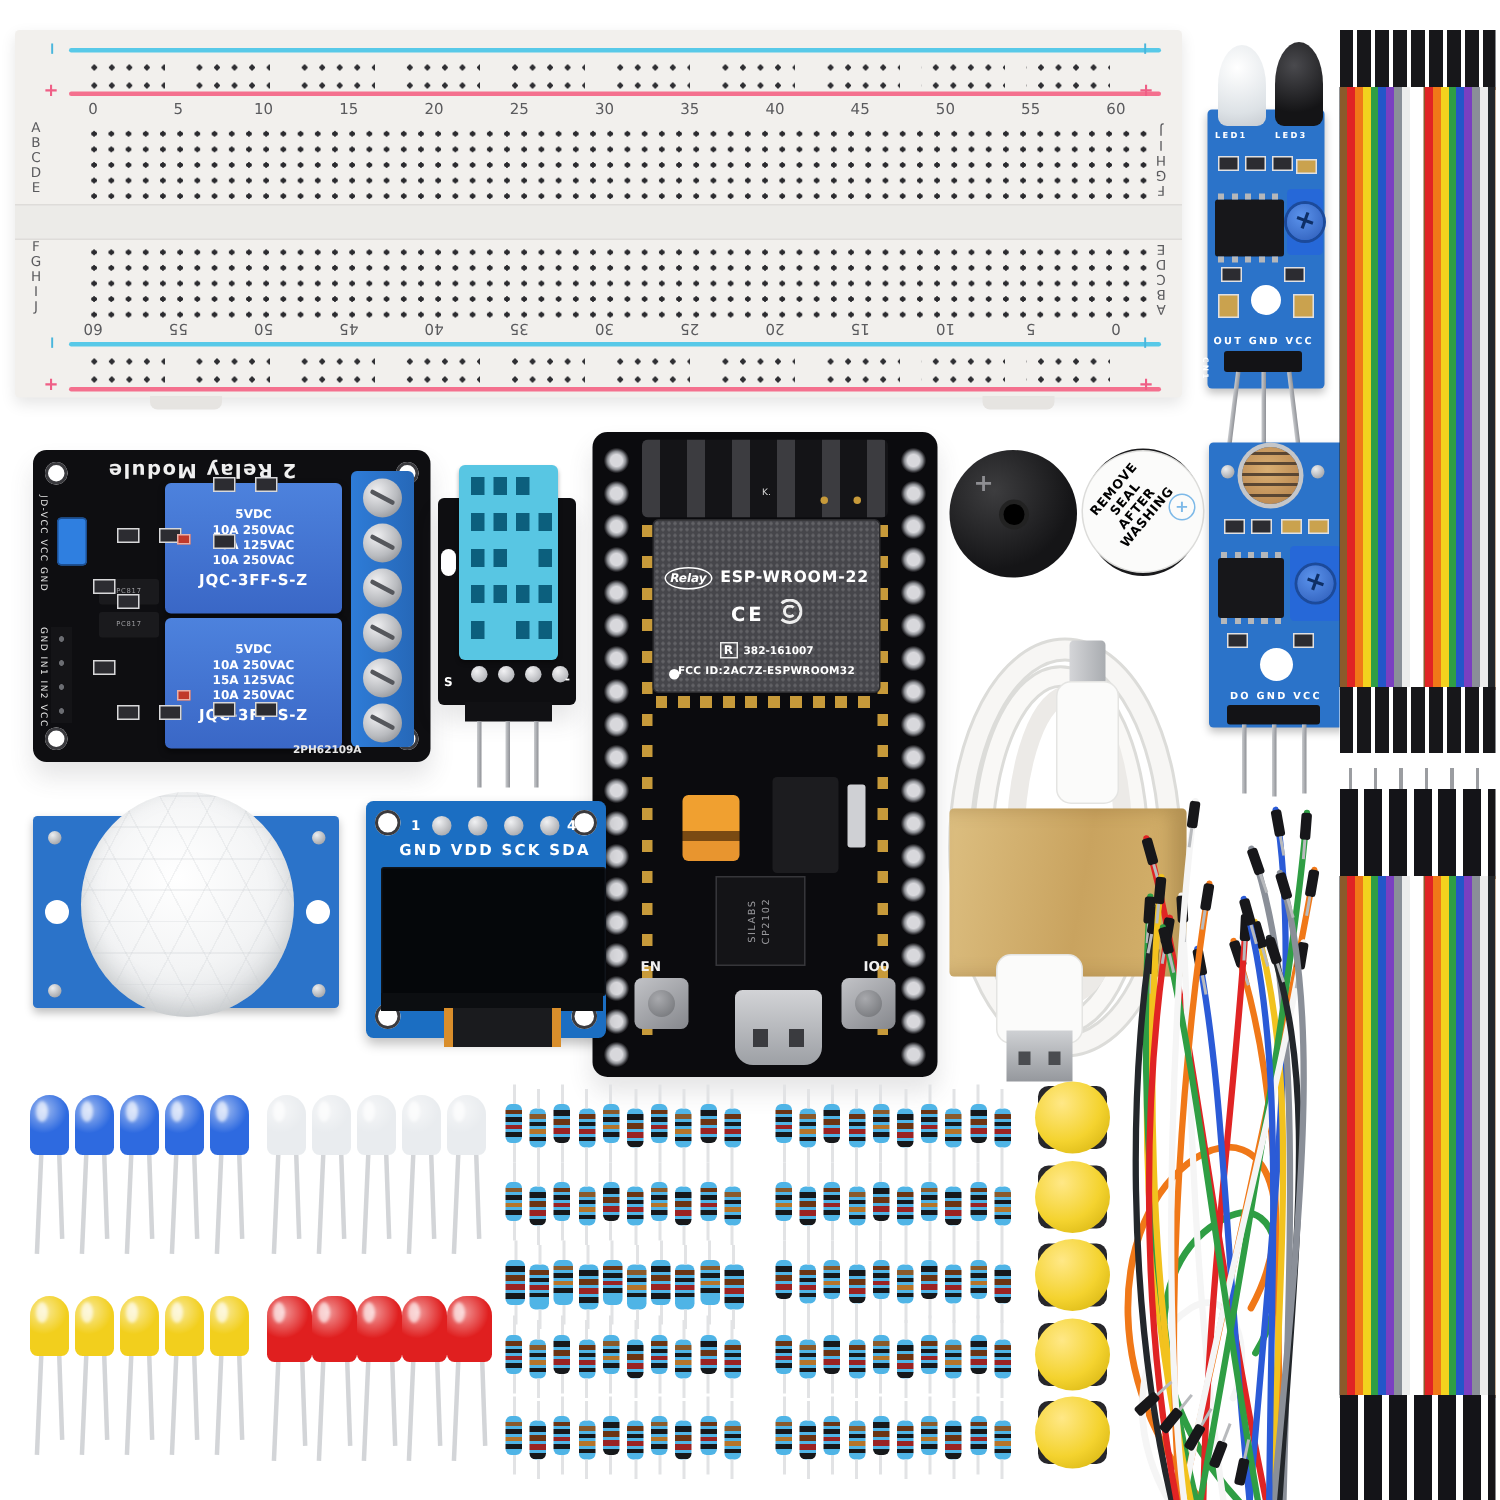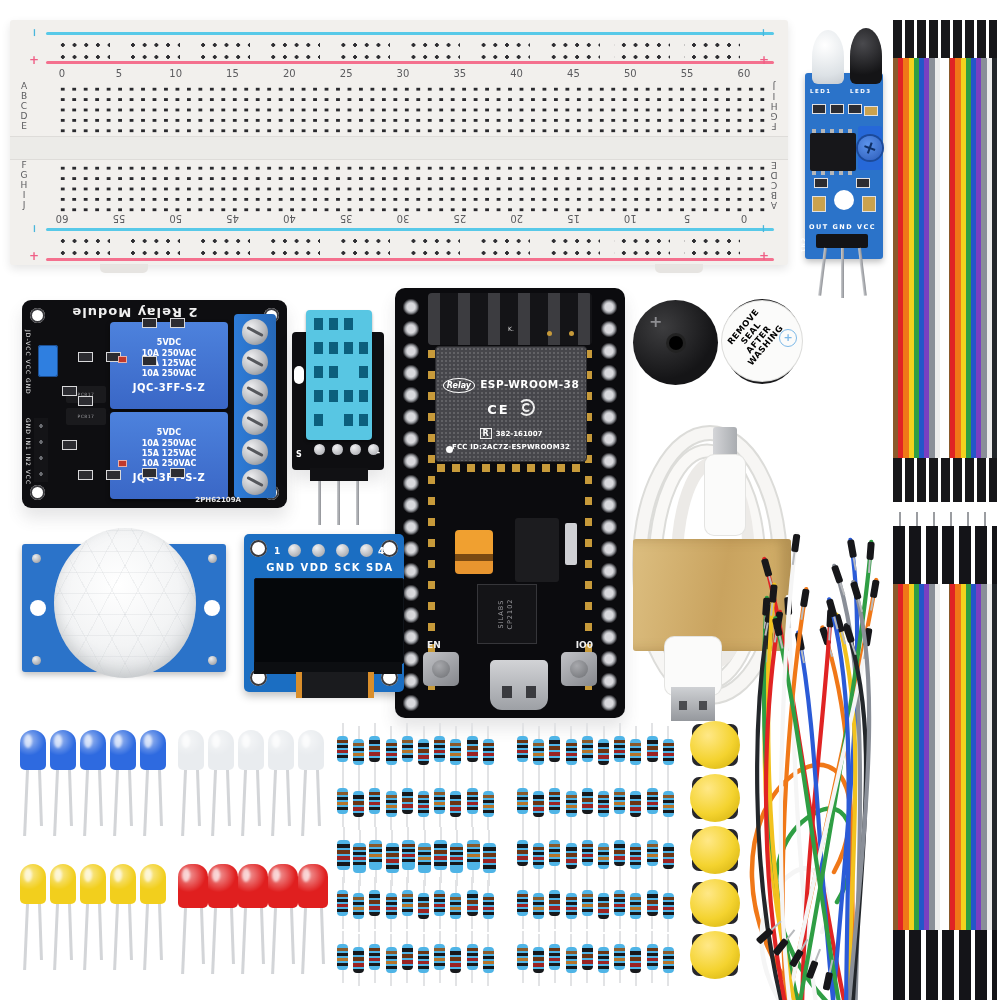--- a/index.html
+++ b/index.html
@@ -412,7 +412,7 @@
     <div id="esp-can">
       <div style="margin-top:26px;">
         <span class="wifi">Relay</span>
-        <span class="espname">ESP-WROOM-38</span>
+        <span class="espname">ESP-WROOM-22</span>
       </div>
       <div style="margin-top:4px;">
         <span class="ce">CE</span><span class="spiral"></span>

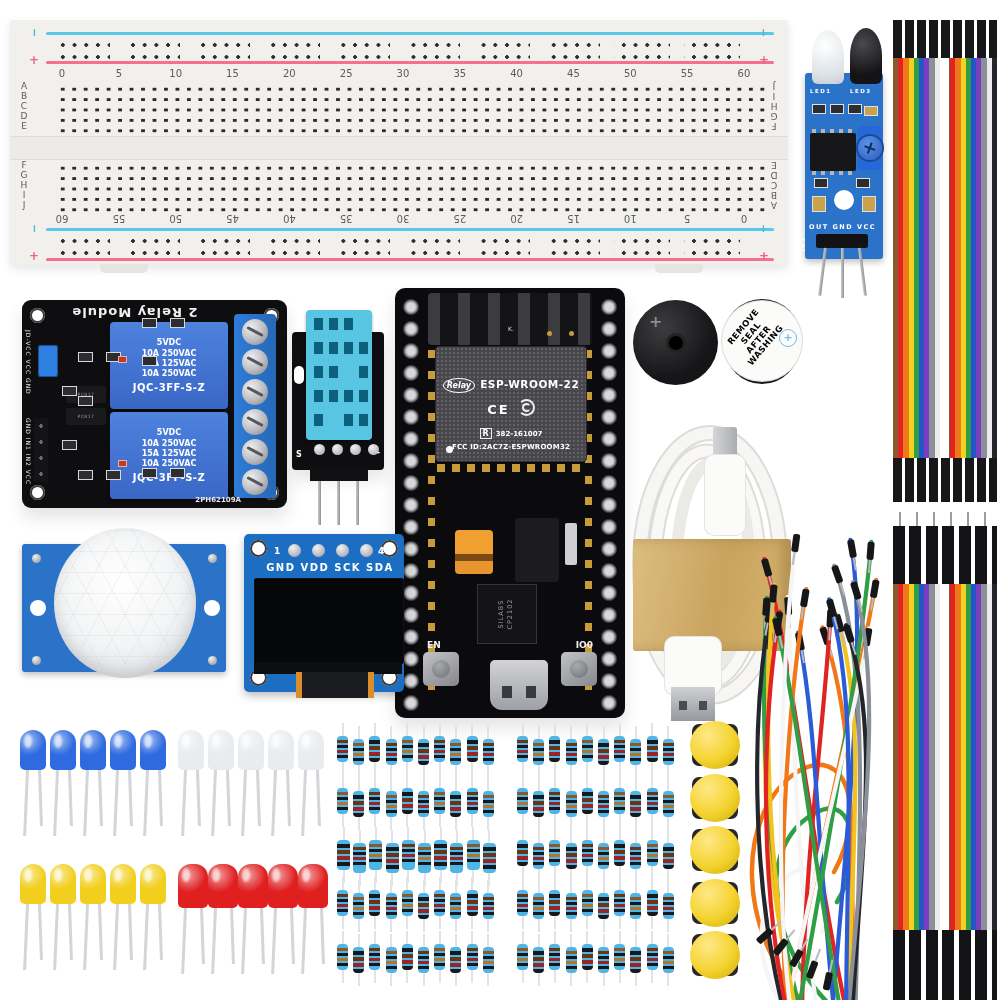--- a/index.html
+++ b/index.html
@@ -470,6 +470,30 @@
     <div class="pin" style="left:58px;top:220px;height:48px;transform:rotate(-7deg);transform-origin:top;"></div>
   </div>
 
+  <div class="abs" style="left:798px;top:288px;width:110px;height:242px;">
+    <div class="bluepcb" style="left:8px;top:7px;width:92px;height:190px;"></div>
+    <div style="position:absolute;left:30px;top:10px;width:38px;height:38px;border-radius:50%;
+         background:radial-gradient(circle at 45% 40%,#d9ae72,#b3804a);box-shadow:0 0 0 3px #c4c6c9;
+         overflow:hidden;">
+      <div style="position:absolute;inset:0;background:repeating-linear-gradient(0deg,transparent 0 5px,#5a4632 5px 7px);"></div>
+    </div>
+    <div class="screwdot" style="left:16px;top:22px;"></div>
+    <div class="screwdot" style="left:76px;top:22px;"></div>
+    <div class="sres" style="left:18px;top:58px;"></div>
+    <div class="sres" style="left:36px;top:58px;"></div>
+    <div class="sres tan" style="left:56px;top:58px;"></div>
+    <div class="sres tan" style="left:74px;top:58px;"></div>
+    <div class="ic" style="left:14px;top:84px;width:44px;height:40px;"></div>
+    <div class="pot" style="left:62px;top:76px;width:34px;height:50px;"></div>
+    <div class="sres" style="left:20px;top:134px;"></div>
+    <div class="sres" style="left:64px;top:134px;"></div>
+    <div class="whole" style="left:42px;top:144px;width:22px;height:22px;"></div>
+    <span class="pclabel" style="left:22px;top:172px;font-size:6.5px;">DO GND VCC</span>
+    <div class="pinblk" style="left:20px;top:182px;width:62px;height:13px;"></div>
+    <div class="pin" style="left:30px;top:195px;height:46px;"></div>
+    <div class="pin" style="left:50px;top:195px;height:48px;"></div>
+    <div class="pin" style="left:70px;top:195px;height:46px;"></div>
+  </div>
 
   <div class="abs" style="left:18px;top:528px;width:212px;height:162px;">
     <div class="bluepcb" style="left:4px;top:16px;width:204px;height:128px;border-radius:3px;"></div>

